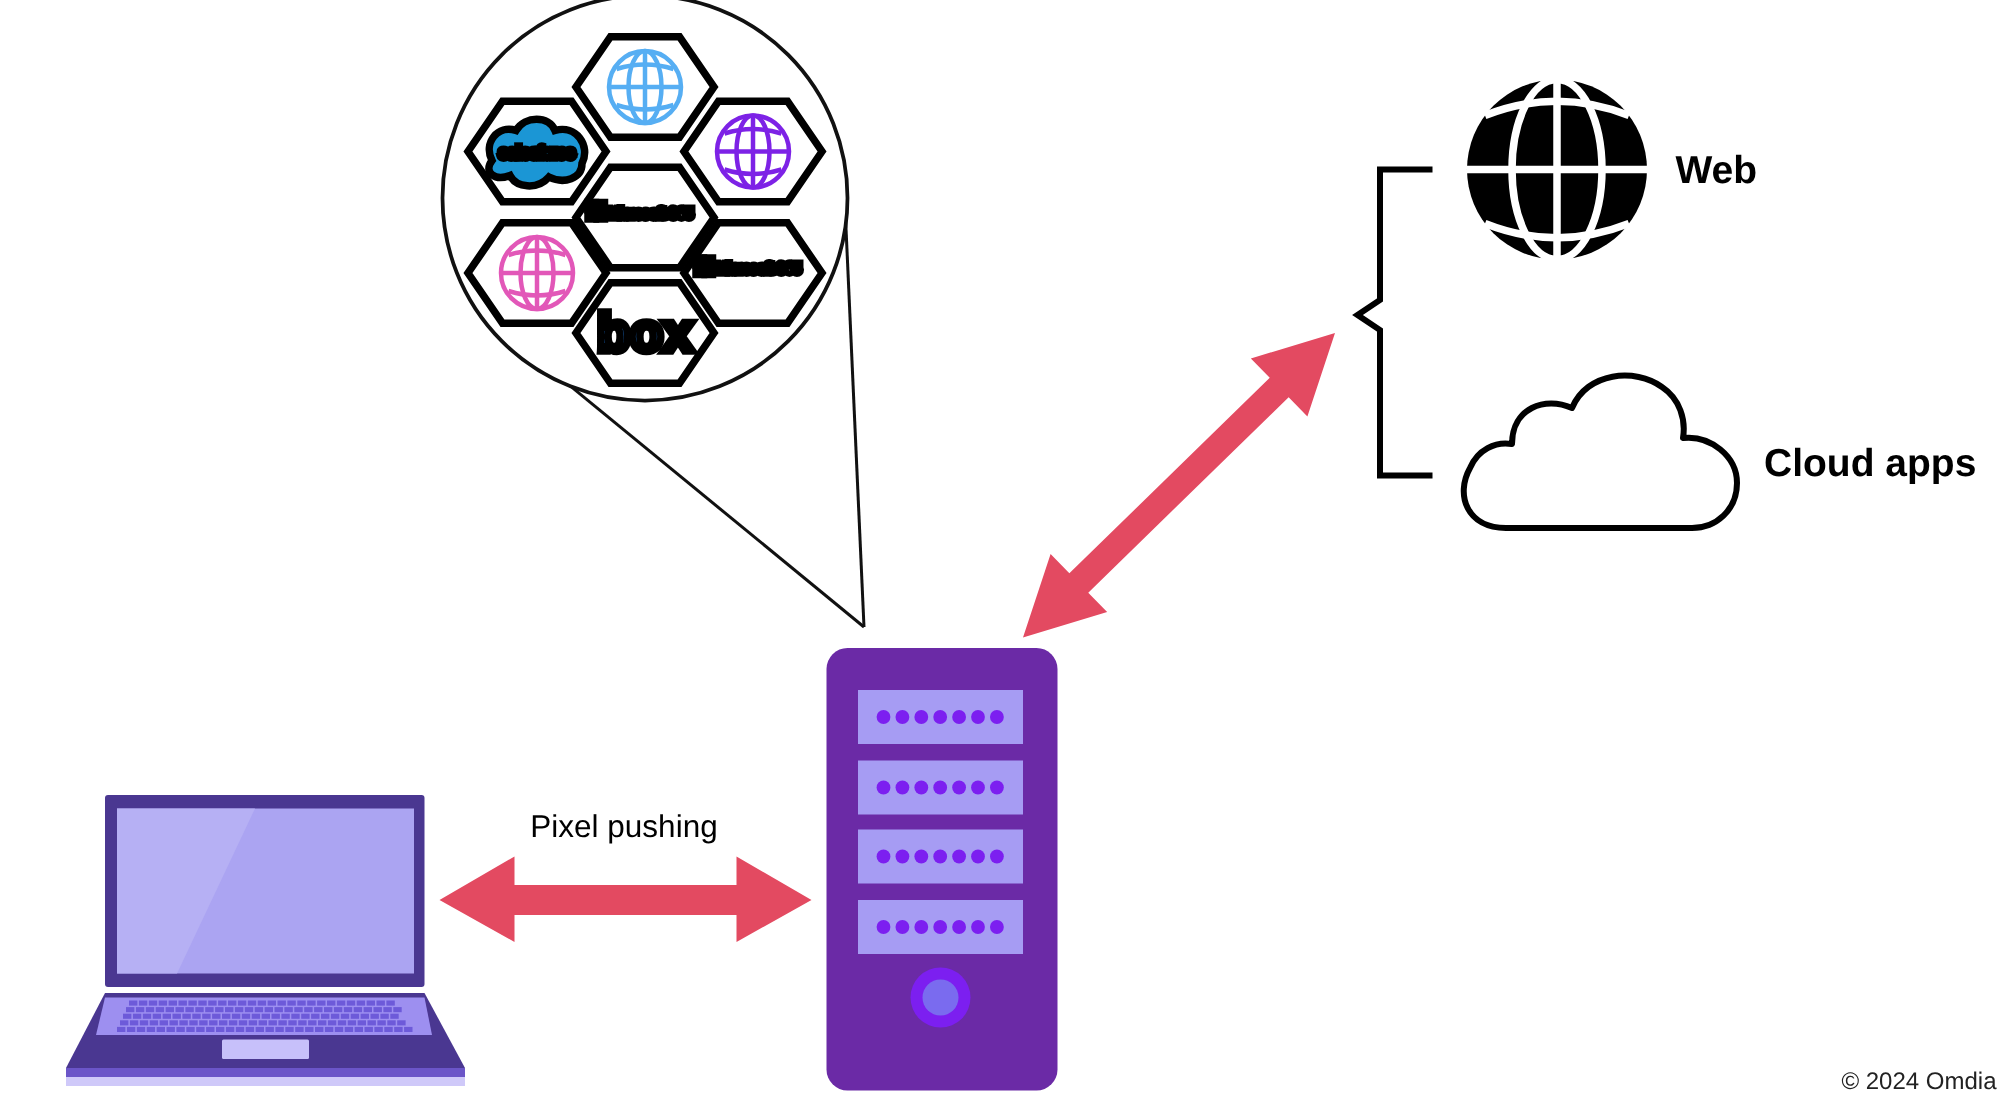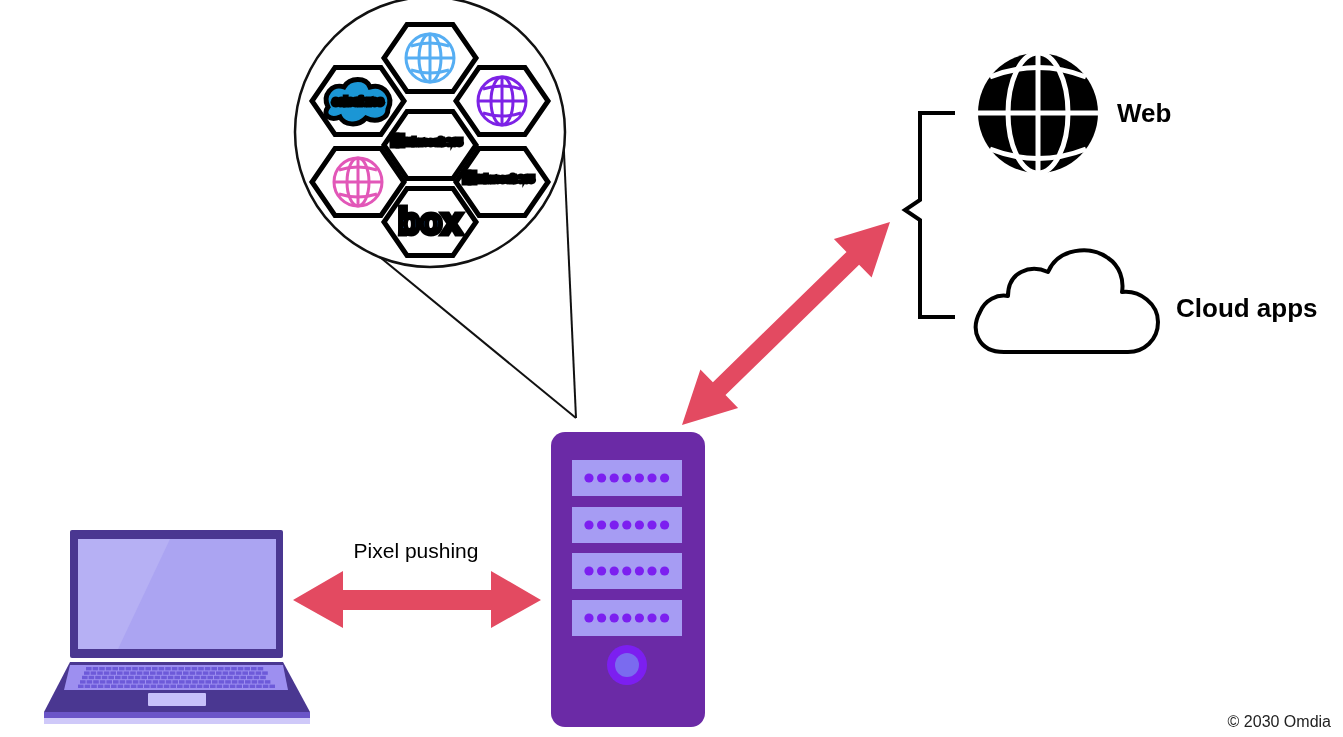--- a/index.html
+++ b/index.html
@@ -322,6 +322,6 @@
   </g>
 </svg>
 
-<div class="copyright">© 2030 Omdia</div>
+<div class="copyright">© 2024 Omdia</div>
 
 </body></html>

